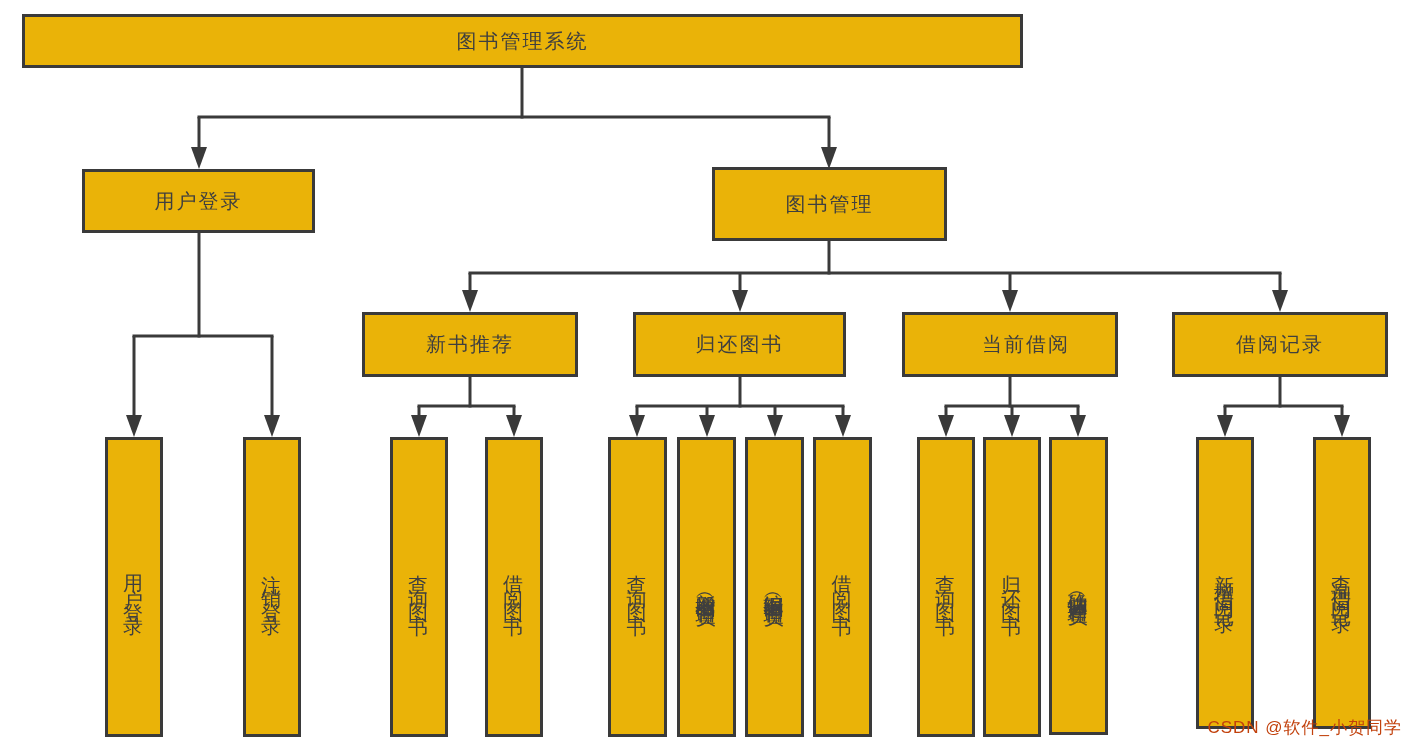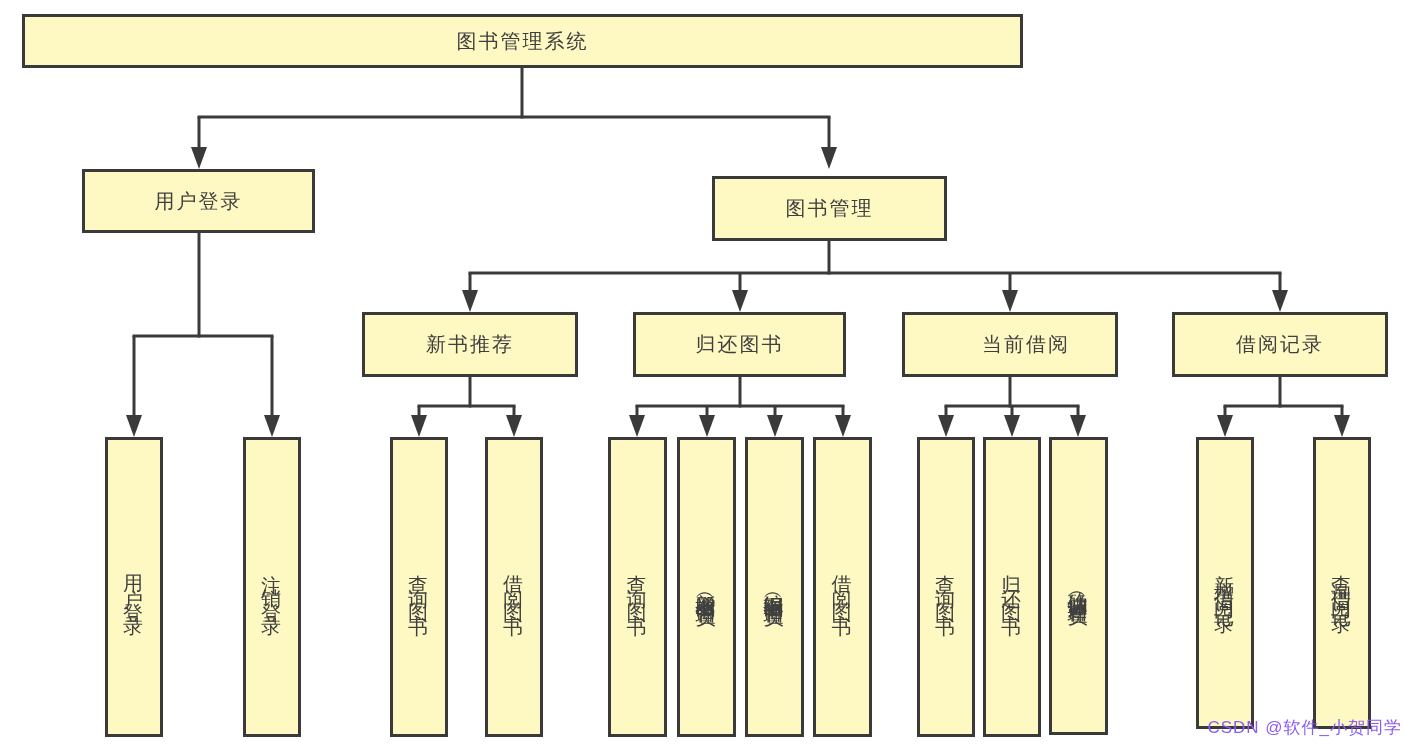--- a/index.html
+++ b/index.html
@@ -19,7 +19,7 @@
   .node {
     position: absolute;
     box-sizing: border-box;
-    background: #fef9c3;
+    background: #eab308;
     border: 3px solid #3a3a3a;
     display: flex;
     align-items: center;

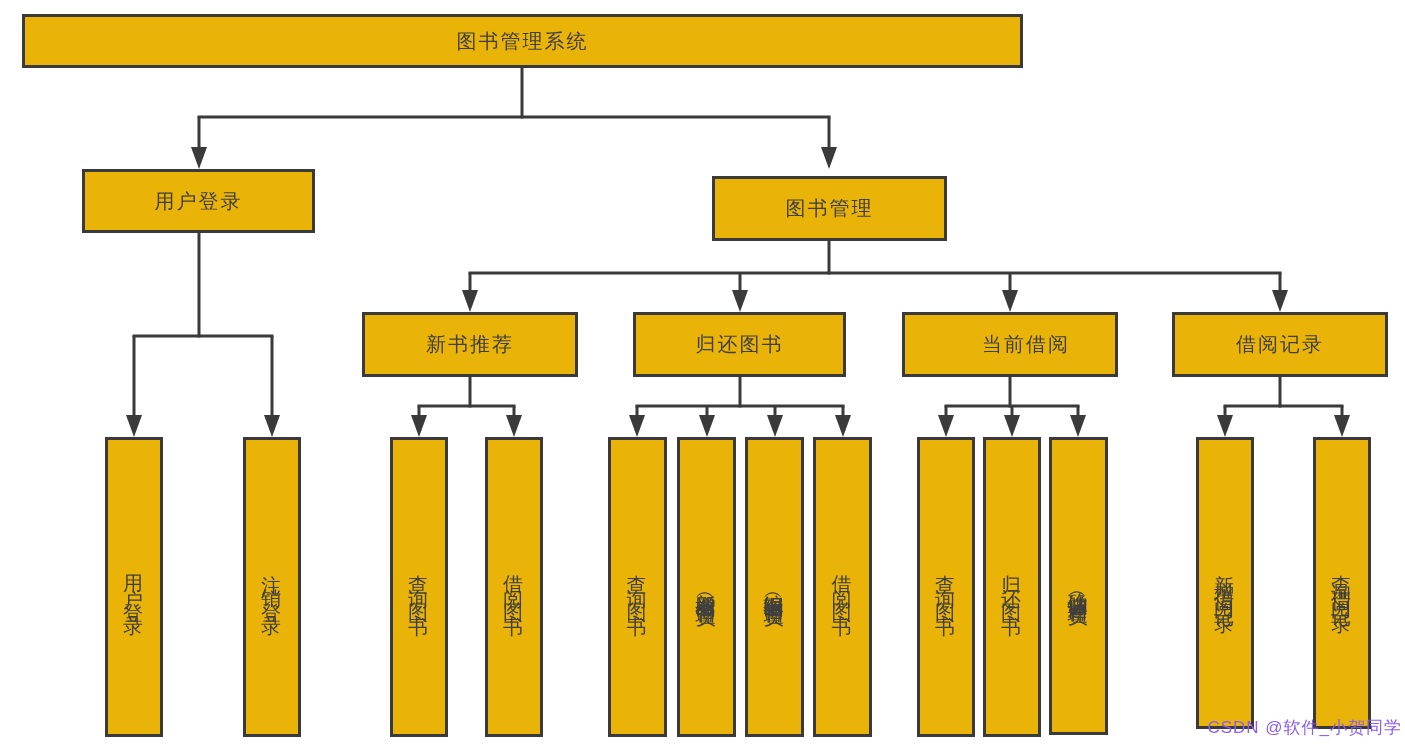--- a/index.html
+++ b/index.html
@@ -112,7 +112,7 @@
     <div class="node" style="left: 82px; top: 169px; width: 233px; height: 64px;">
       <span class="lbl">用户登录</span>
     </div>
-    <div class="node" style="left: 712px; top: 176px; width: 235px; height: 65px;">
+    <div class="node" style="left: 712px; top: 167px; width: 235px; height: 74px;">
       <span class="lbl">图书管理</span>
     </div>
     <div class="node" style="left: 362px; top: 312px; width: 216px; height: 65px;">

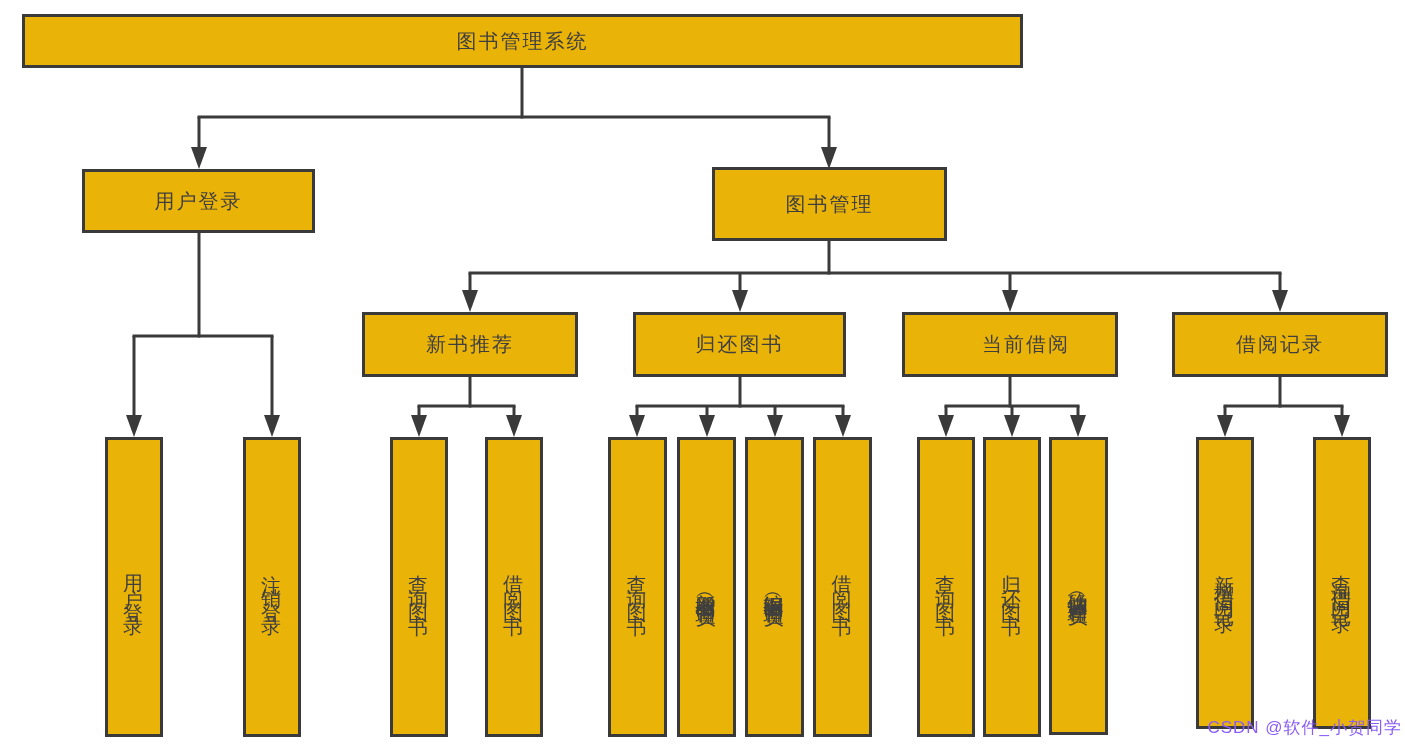--- a/index.html
+++ b/index.html
@@ -40,7 +40,7 @@
     position: absolute;
     right: 3px;
     bottom: 8px;
-    color: #8b5cf6;
+    color: #c2410c;
     font-size: 17px;
     letter-spacing: 1px;
     z-index: 2;

